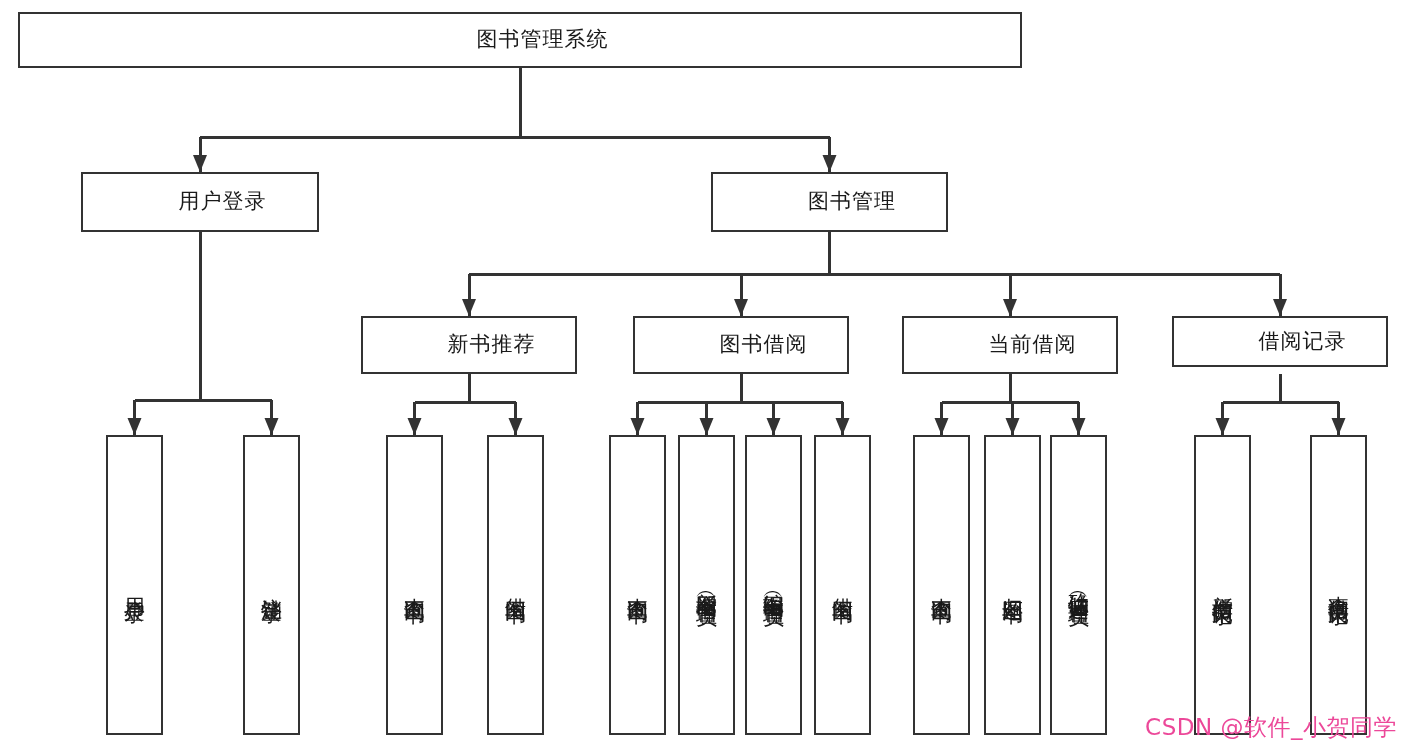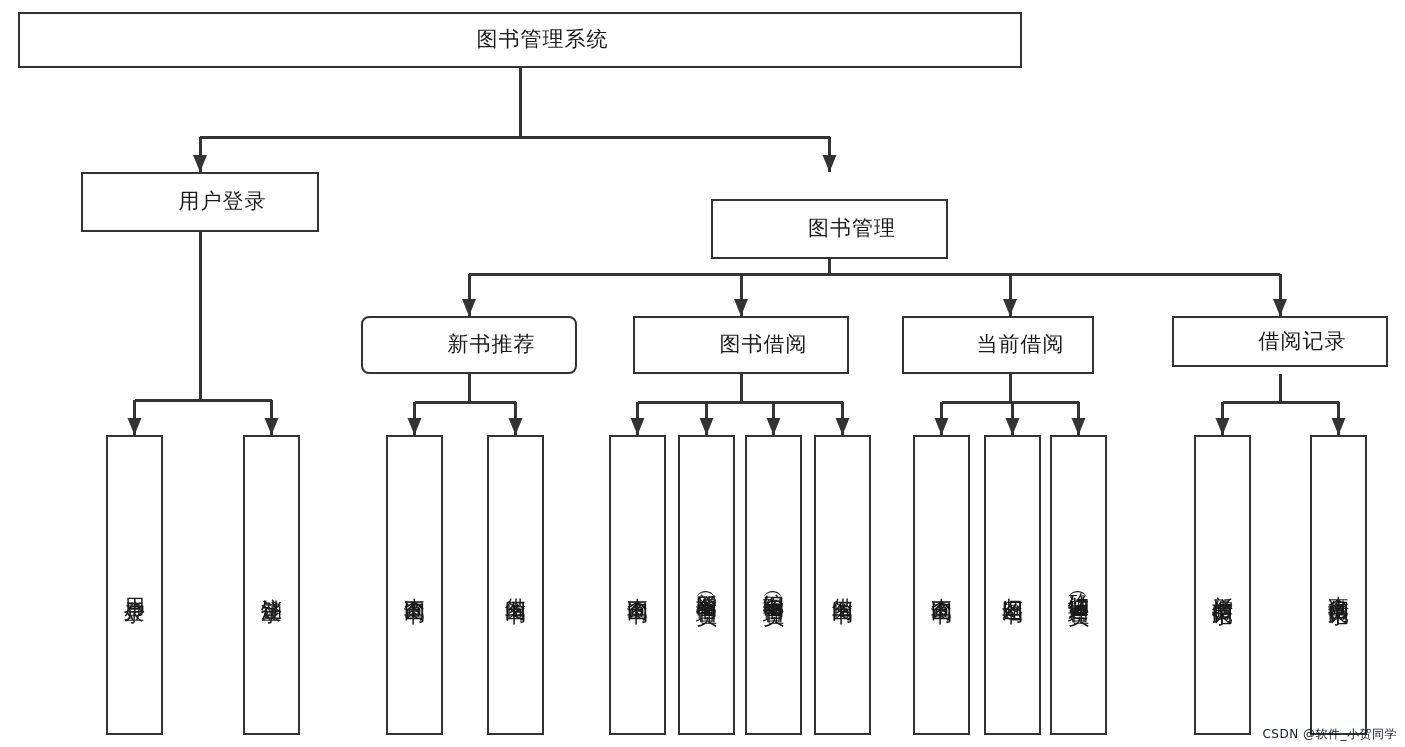--- a/index.html
+++ b/index.html
@@ -134,7 +134,7 @@
       <div class="node horiz" id="node-l1_0" style="left: 81px; top: 172px; width: 238px; height: 60px;">
         <span>用户登录</span>
       </div>
-      <div class="node horiz" id="node-l1_1" style="left: 711px; top: 172px; width: 237px; height: 60px; margin-top: 27px;">
+      <div class="node horiz" id="node-l1_1" style="left: 711px; top: 172px; width: 237px; height: 60px;">
         <span>图书管理</span>
       </div>
       <div class="node horiz" id="node-l2_0" style="left: 361px; top: 316px; width: 216px; height: 58px; border-radius: 8px;">

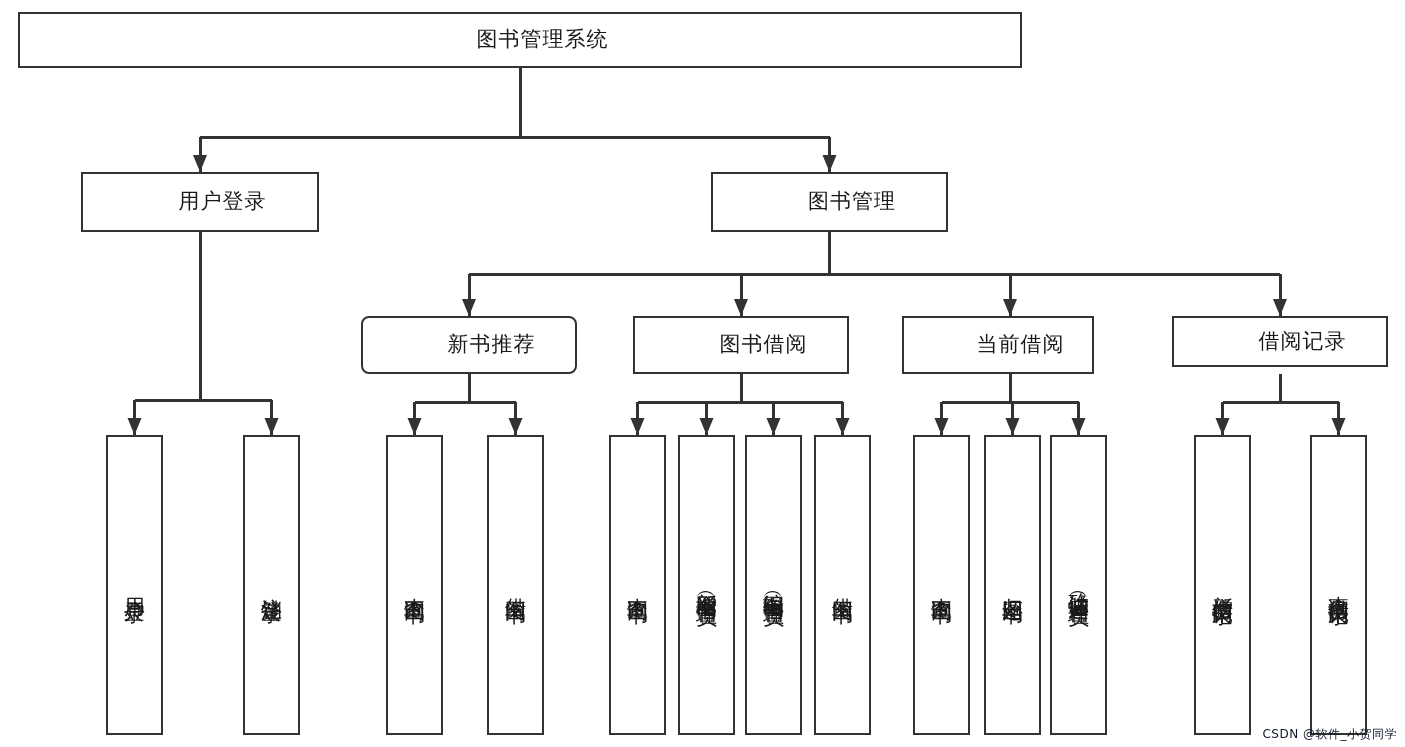--- a/index.html
+++ b/index.html
@@ -137,7 +137,7 @@
       <div class="node horiz" id="node-l1_1" style="left: 711px; top: 172px; width: 237px; height: 60px;">
         <span>图书管理</span>
       </div>
-      <div class="node horiz" id="node-l2_0" style="left: 361px; top: 316px; width: 216px; height: 58px; border-radius: 8px;">
+      <div class="node horiz" id="node-l2_0" style="left: 361px; top: 316px; width: 216px; height: 58px;">
         <span>新书推荐</span>
       </div>
       <div class="node horiz" id="node-l2_1" style="left: 633px; top: 316px; width: 216px; height: 58px; justify-content: center;">

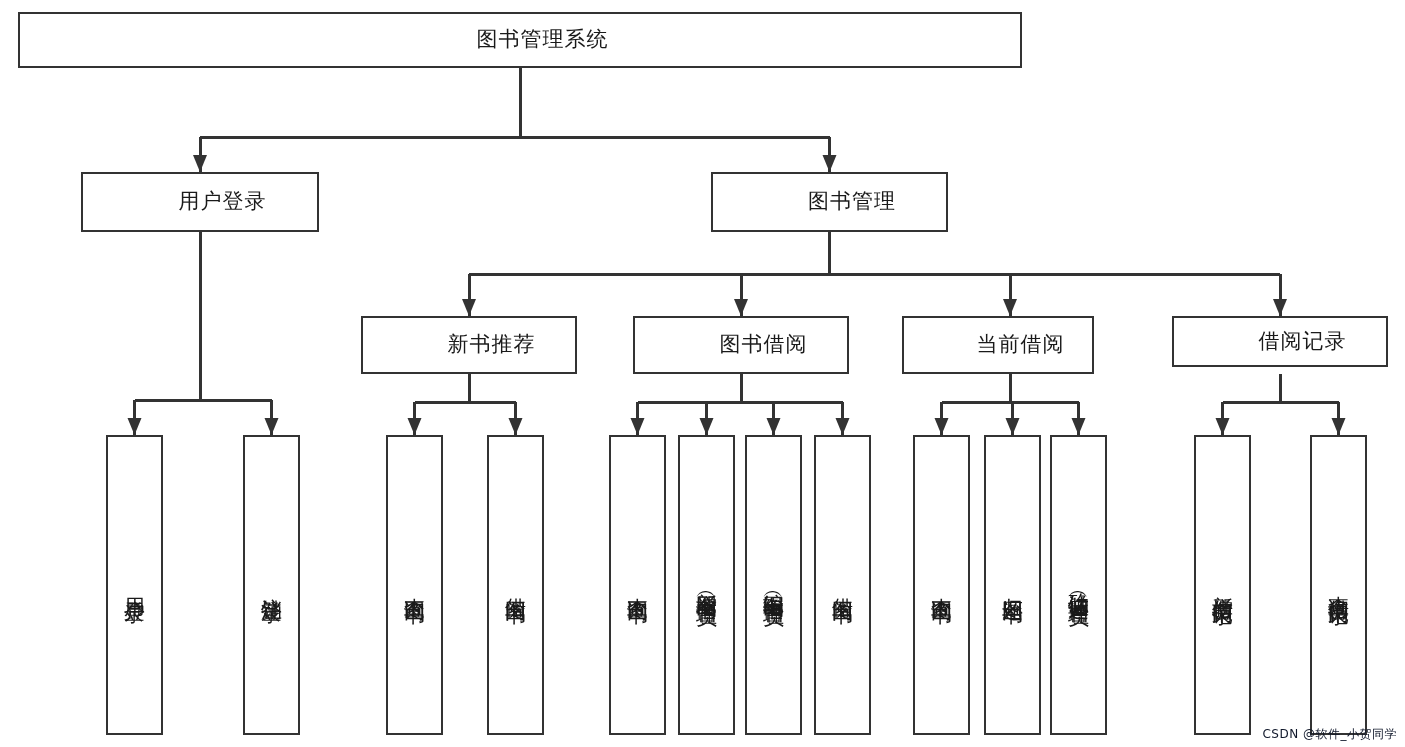--- a/index.html
+++ b/index.html
@@ -143,7 +143,7 @@
       <div class="node horiz" id="node-l2_1" style="left: 633px; top: 316px; width: 216px; height: 58px; justify-content: center;">
         <span>图书借阅</span>
       </div>
-      <div class="node horiz" id="node-l2_2" style="left: 902px; top: 316px; width: 192px; height: 58px;">
+      <div class="node horiz" id="node-l2_2" style="left: 902px; top: 316px; width: 216px; height: 58px;">
         <span>当前借阅</span>
       </div>
       <div class="node horiz" id="node-l2_3" style="left: 1172px; top: 316px; width: 216px; height: 51px;">

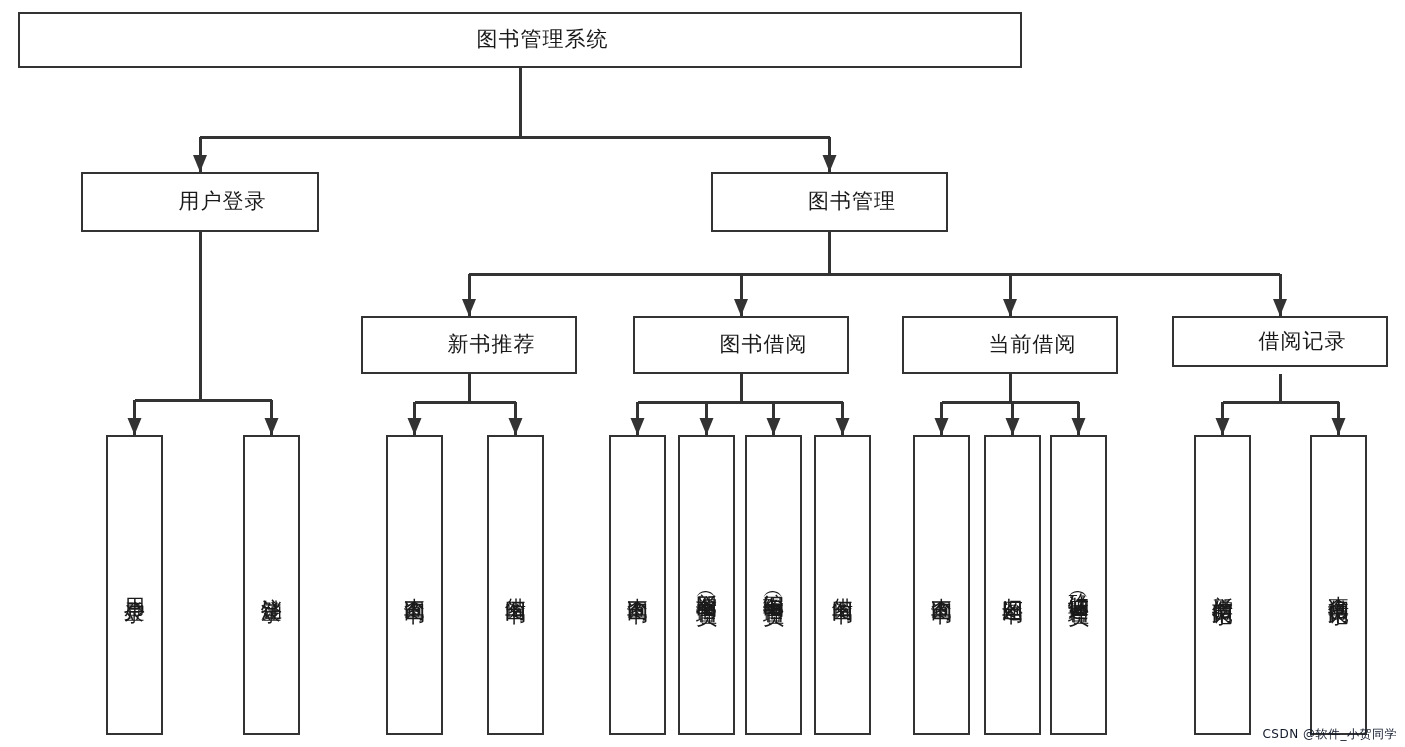--- a/index.html
+++ b/index.html
@@ -62,8 +62,8 @@
     position: absolute;
     right: 8px;
     bottom: 4px;
-    font-size: 12px;
-    color: #0f172a;
+    font-size: 23px;
+    color: #ec4899;
     letter-spacing: 0.5px;
     white-space: nowrap;
     font-family: "DejaVu Sans", "Liberation Sans", sans-serif;

